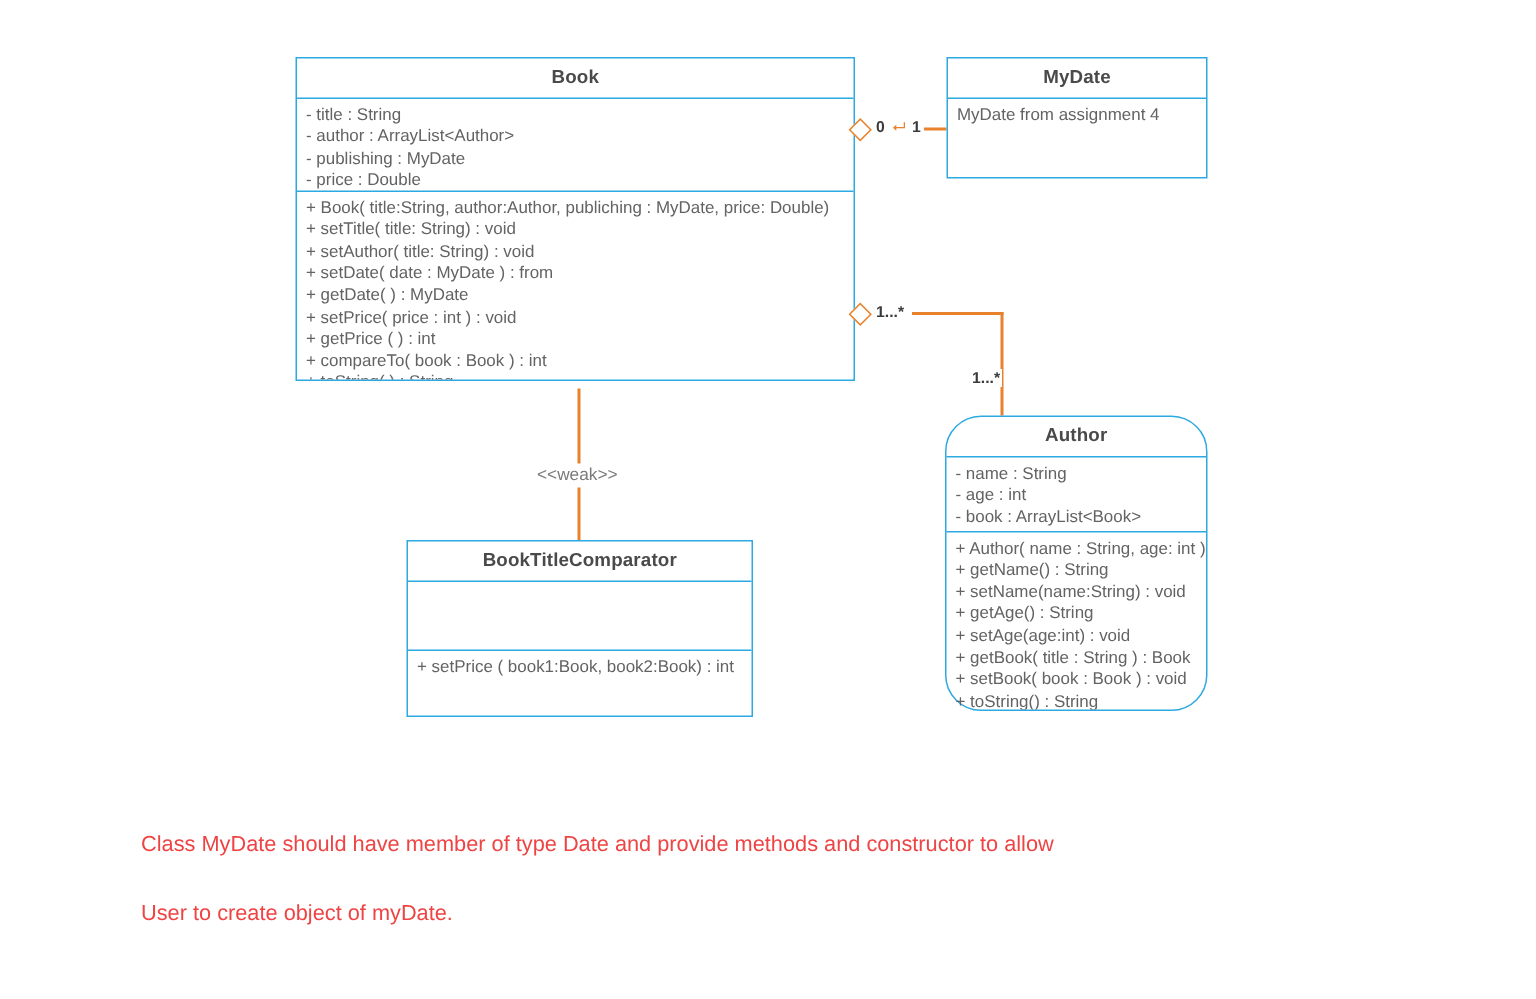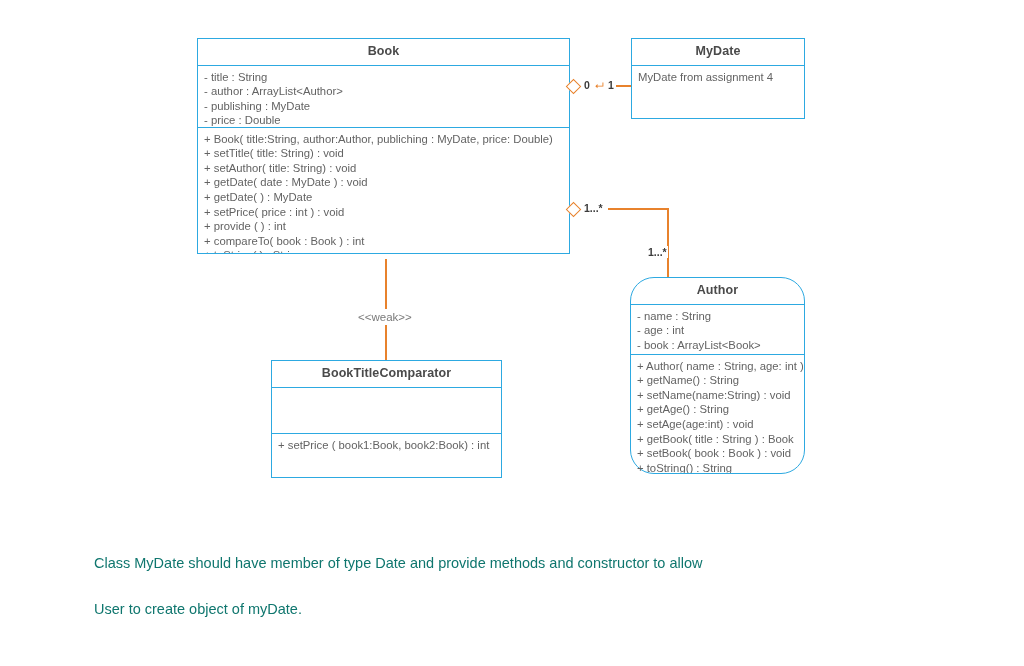--- a/index.html
+++ b/index.html
@@ -167,7 +167,7 @@
       <span class="uml-row">+ Book( title:String, author:Author, publiching : MyDate, price: Double)</span>
       <span class="uml-row">+ setTitle( title: String) : void</span>
       <span class="uml-row">+ setAuthor( title: String) : void</span>
-      <span class="uml-row">+ getDate( date : MyDate ) : void</span>
+      <span class="uml-row">+ setDate( date : MyDate ) : from</span>
       <span class="uml-row">+ getDate( ) : MyDate</span>
       <span class="uml-row">+ setPrice( price : int ) : void</span>
       <span class="uml-row">+ provide ( ) : int</span>

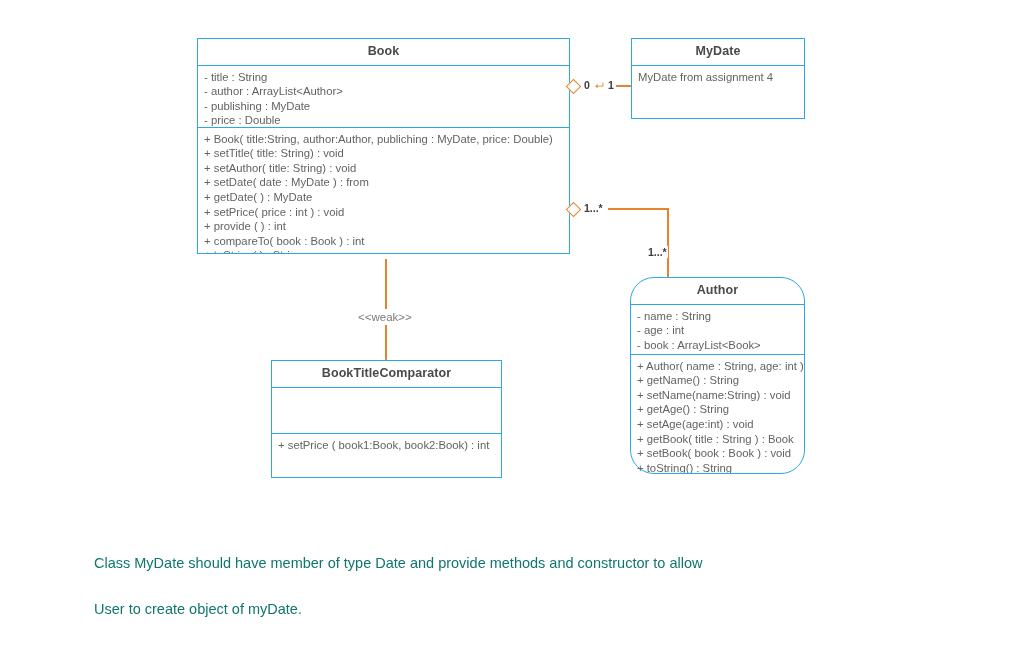--- a/index.html
+++ b/index.html
@@ -170,7 +170,7 @@
       <span class="uml-row">+ setDate( date : MyDate ) : from</span>
       <span class="uml-row">+ getDate( ) : MyDate</span>
       <span class="uml-row">+ setPrice( price : int ) : void</span>
-      <span class="uml-row">+ provide ( ) : int</span>
+      <span class="uml-row">+ getPrice ( ) : int</span>
       <span class="uml-row">+ compareTo( book : Book ) : int</span>
       <span class="uml-row">+ toString( ) : String</span>
     </div>

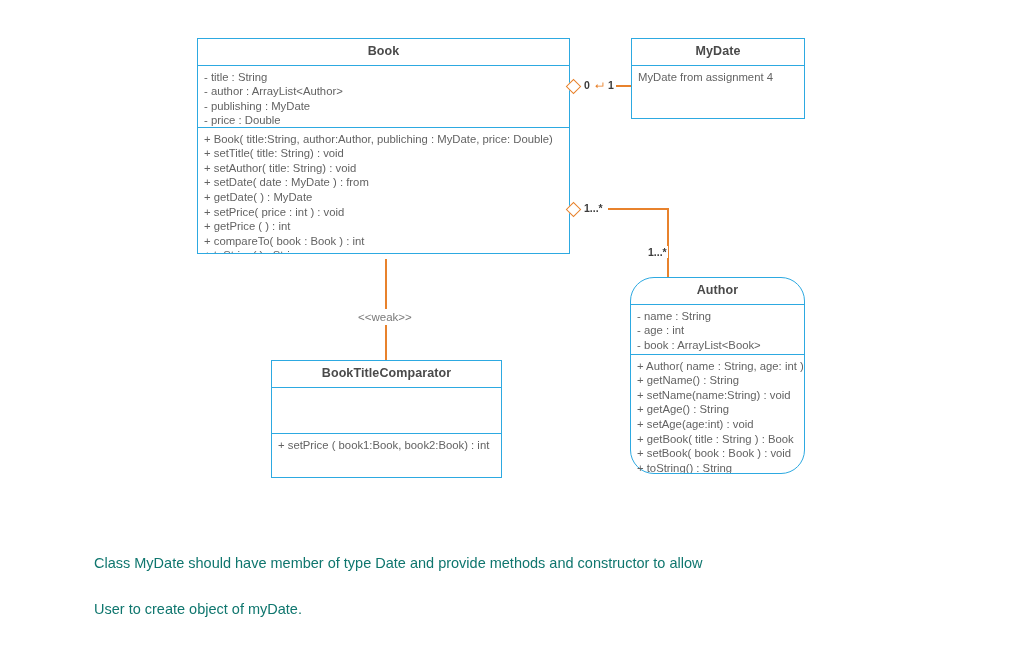--- a/index.html
+++ b/index.html
@@ -130,7 +130,7 @@
     top: 540px;
     width: 830px;
     font-size: 14.5px;
-    color: #0f766e;
+    color: #ef4444;
     line-height: 46px;
   }
   #caption .cap-line { display: block; white-space: nowrap; }

